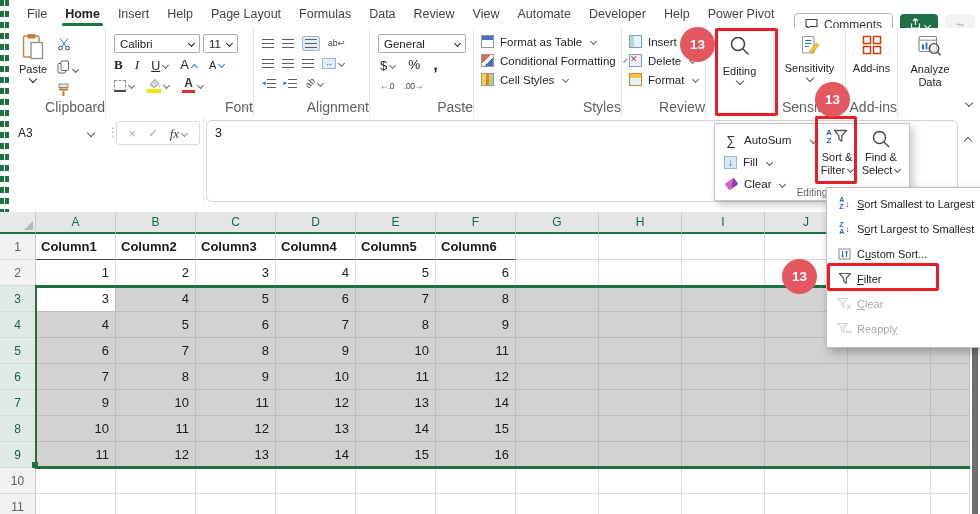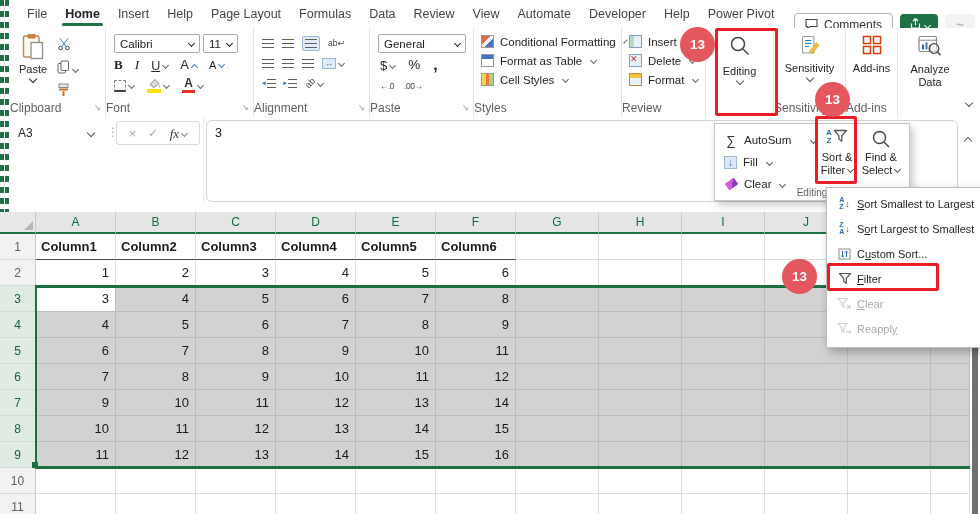--- a/index.html
+++ b/index.html
@@ -319,13 +319,13 @@
 
   <div class="rgroup" style="width:148px">
     <div class="srow">
+      <span class="mi fat"></span>
+      <span>Format as Table</span>
+        <i class="cv s" style="color:#666"></i>
+    </div>
+    <div class="srow">
       <span class="mi cf"></span>
       <span>Conditional Formatting</span>
-        <i class="cv s" style="color:#666"></i>
-    </div>
-    <div class="srow">
-      <span class="mi fat"></span>
-      <span>Format as Table</span>
         <i class="cv s" style="color:#666"></i>
     </div>
     <div class="srow">

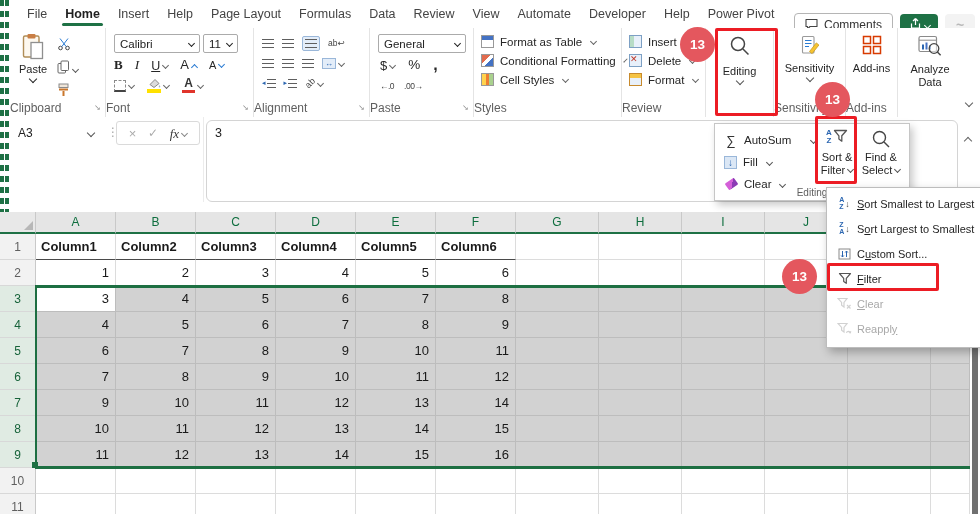--- a/index.html
+++ b/index.html
@@ -29,7 +29,7 @@
   
   .ribbon{position:absolute;top:28px;left:10px;right:0;height:89px;display:flex;border-bottom:1px solid #e7e7e7;background:#fff}
   .rgroup{position:relative;border-right:1px solid #e4e4e4;box-sizing:border-box;padding-top:4px;flex:none}
-  .glabel{position:absolute;bottom:2px;left:0;right:0;text-align:left;font-size:12px;color:#5f5f5f;white-space:nowrap}
+  .glabel{position:absolute;bottom:2px;left:0;right:0;text-align:right;font-size:14px;color:#5f5f5f;white-space:nowrap}
   .lnch{position:absolute;right:3px;bottom:3px;width:9px;height:9px;color:#8f8f8f}
   .lnch::after{content:"↘";font-size:8px;position:absolute;left:1px;top:-2px}
   .paste-btn{width:46px;display:flex;flex-direction:column;align-items:center;font-size:11px;color:#262626;padding-top:1px;line-height:13px}

